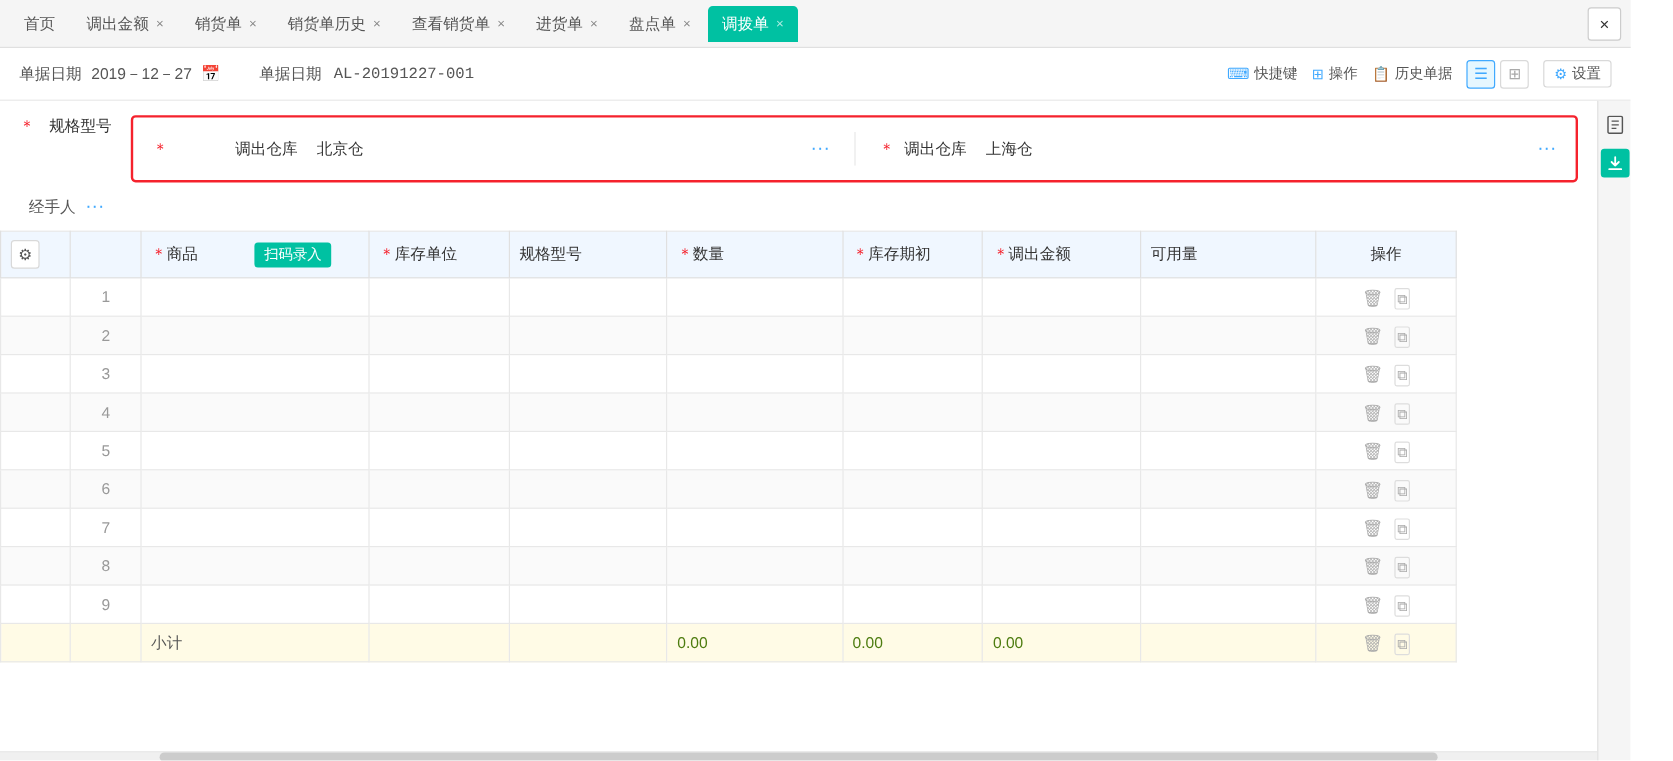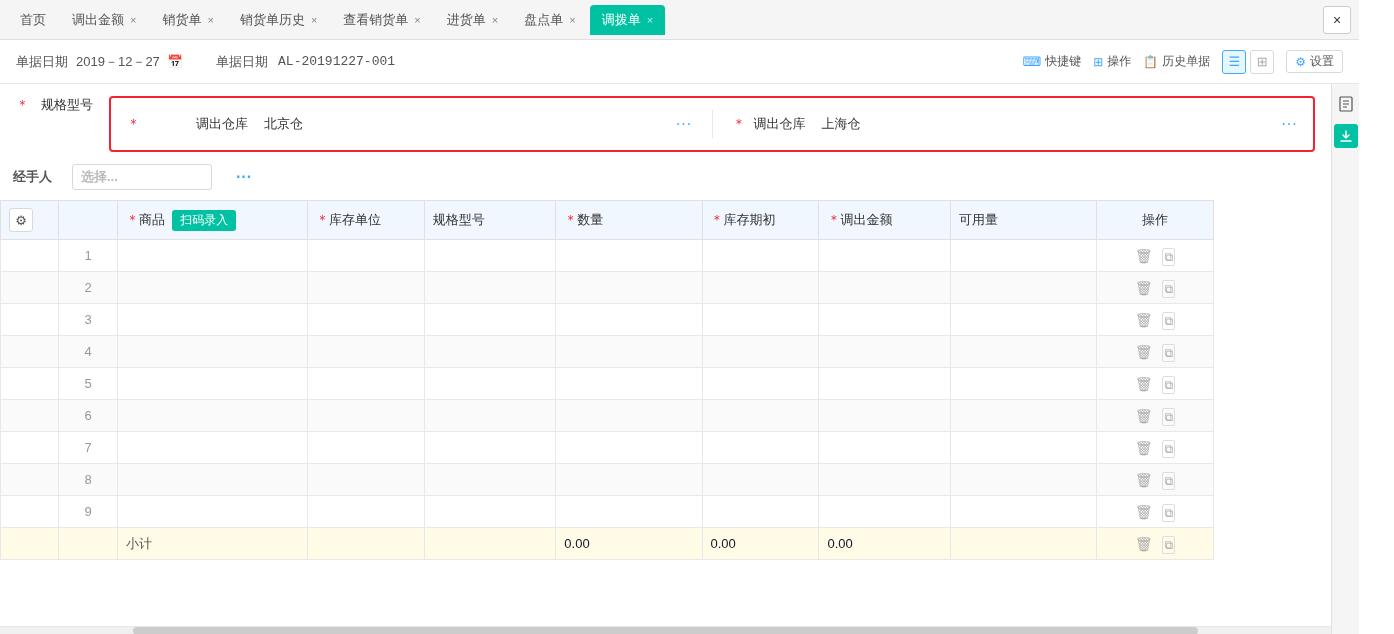--- a/index.html
+++ b/index.html
@@ -131,7 +131,7 @@
     }
     .main-content { flex: 1; display: flex; flex-direction: column; overflow: hidden; }
     
-    .form-row2 { display: flex; align-items: center; padding: 4px 13px 10px; gap: 20px; font-weight: bold; }
+    .form-row2 { display: flex; align-items: center; padding: 4px 24px 10px; gap: 4px; }
     
     .scrollbar-area { height: 8px; background: #f0f0f0; border-top: 1px solid #e8e8e8; }
     .scrollbar-thumb {

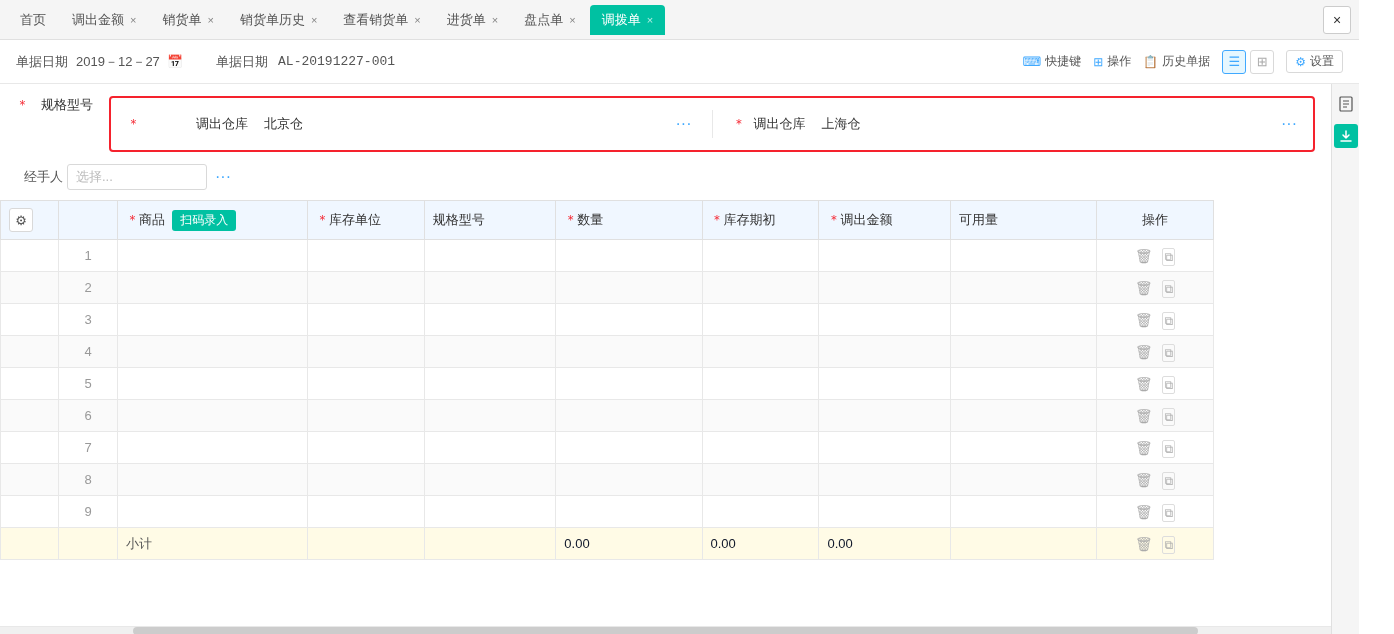--- a/index.html
+++ b/index.html
@@ -250,9 +250,6 @@
 
         <div class="form-row2">
           <span style="color:#555;">经手人</span>
-          <div class="select-field" style="min-width:140px;">
-            <span class="select-value person-placeholder">选择...</span>
-          </div>
           <span class="field-more" style="margin-left:4px;">···</span>
         </div>
 

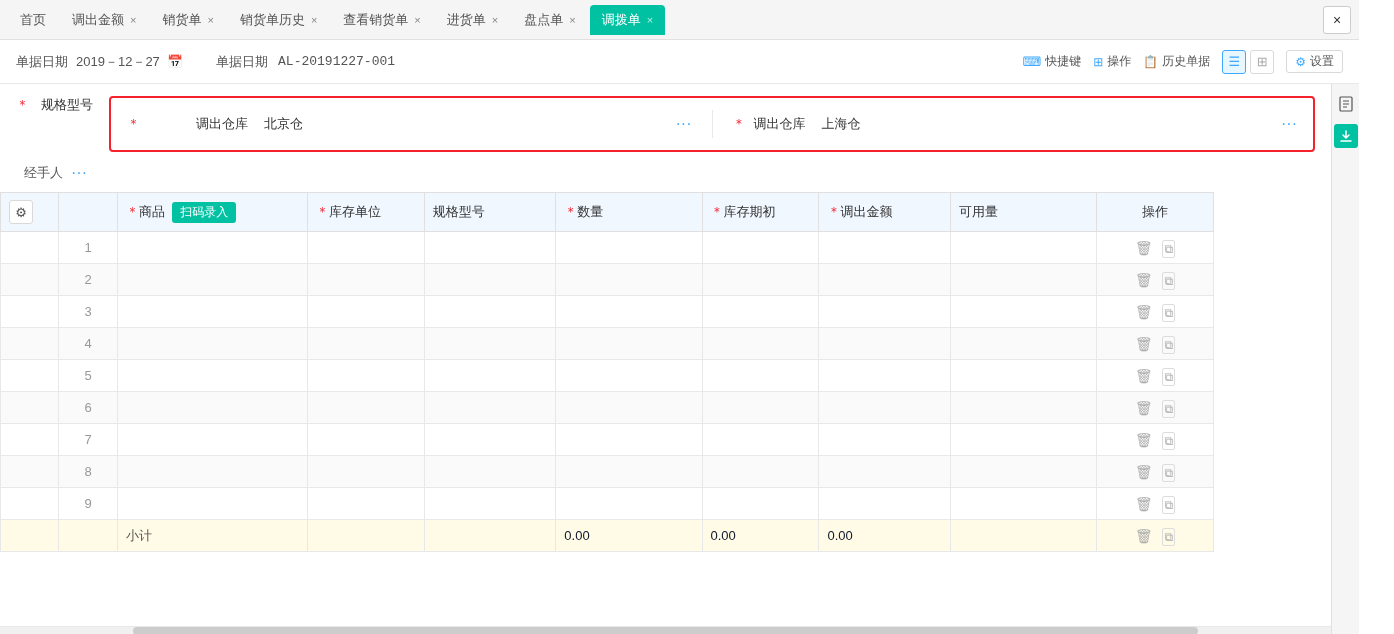--- a/index.html
+++ b/index.html
@@ -95,7 +95,7 @@
     
     .scan-btn {
       background: #00c1a2; color: #fff; border: none; border-radius: 3px;
-      padding: 2px 8px; font-size: 12px; cursor: pointer; white-space: nowrap;
+      padding: 2px 8px; font-size: 12px; cursor: pointer; white-space: nowrap; margin-left: 40px;
     }
     .op-icon { color: #aaa; cursor: pointer; font-size: 14px; margin: 0 3px; }
     .subtotal-row td { background: #fffbe6 !important; font-weight: normal; }

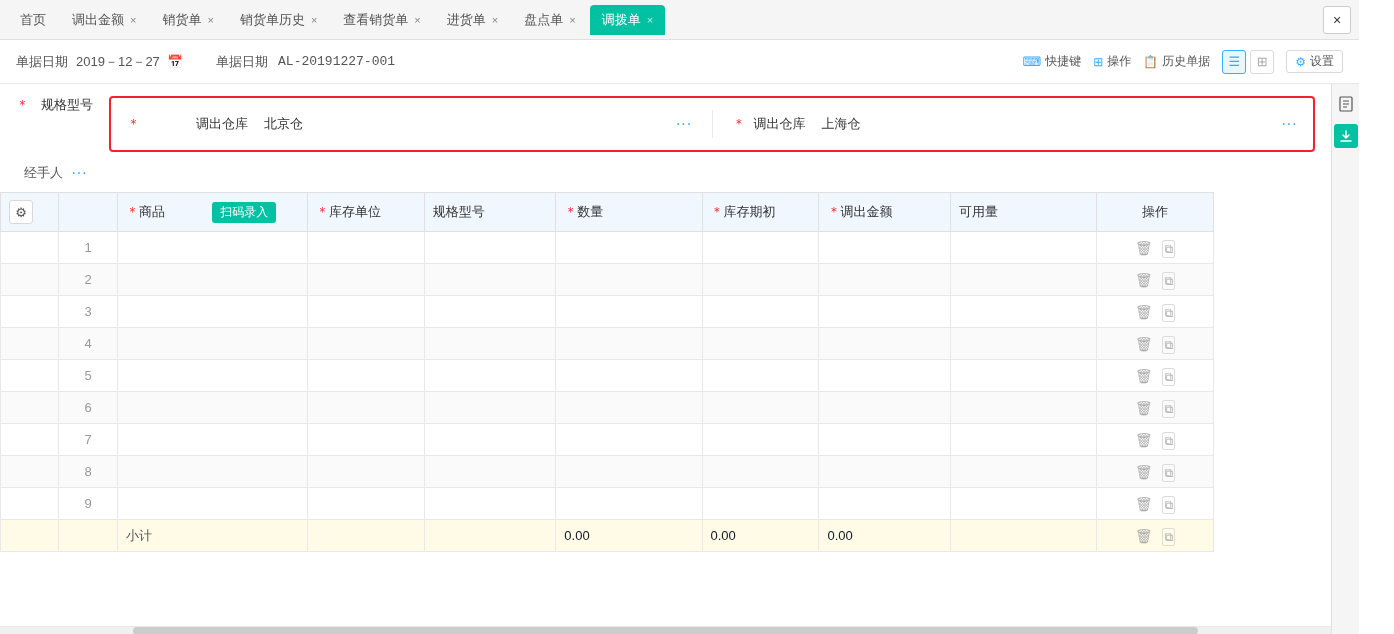--- a/index.html
+++ b/index.html
@@ -100,7 +100,7 @@
     .op-icon { color: #aaa; cursor: pointer; font-size: 14px; margin: 0 3px; }
     .subtotal-row td { background: #fffbe6 !important; font-weight: normal; }
     .subtotal-label { color: #555; }
-    .num-value { color: #0f172a; }
+    .num-value { color: #4d7c0f; }
     
     .gear-icon-btn {
       width: 24px; height: 24px; border: 1px solid #d9d9d9; border-radius: 3px;

